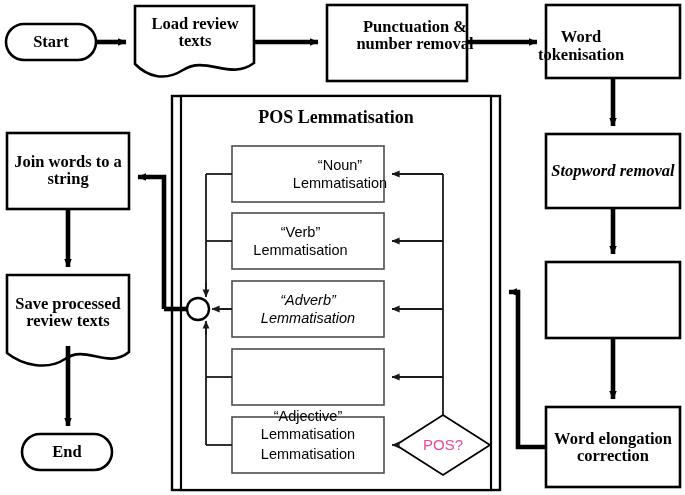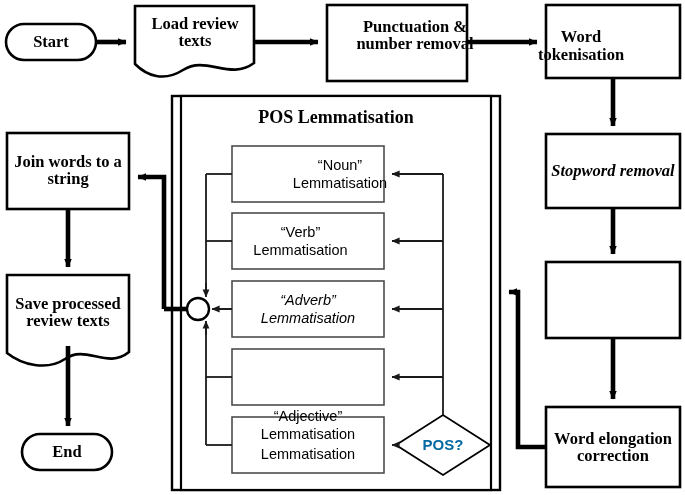--- a/index.html
+++ b/index.html
@@ -11,7 +11,7 @@
   .serif{font-family:"Liberation Serif",serif;font-weight:bold;color:#000;font-size:16.5px;}
   .sans{font-family:"Liberation Sans",sans-serif;font-weight:400;color:#000;font-size:14.5px;line-height:1.25;}
   .panel-title{font-family:"Liberation Serif",serif;font-weight:bold;font-size:18px;color:#000;}
-  .diamond-lbl{font-family:"Liberation Sans",sans-serif;font-weight:700;font-size:15px;color:#0369a1;}
+  .diamond-lbl{font-family:"Liberation Sans",sans-serif;font-weight:400;font-size:15px;color:#ec4899;}
 </style>
 </head>
 <body>

